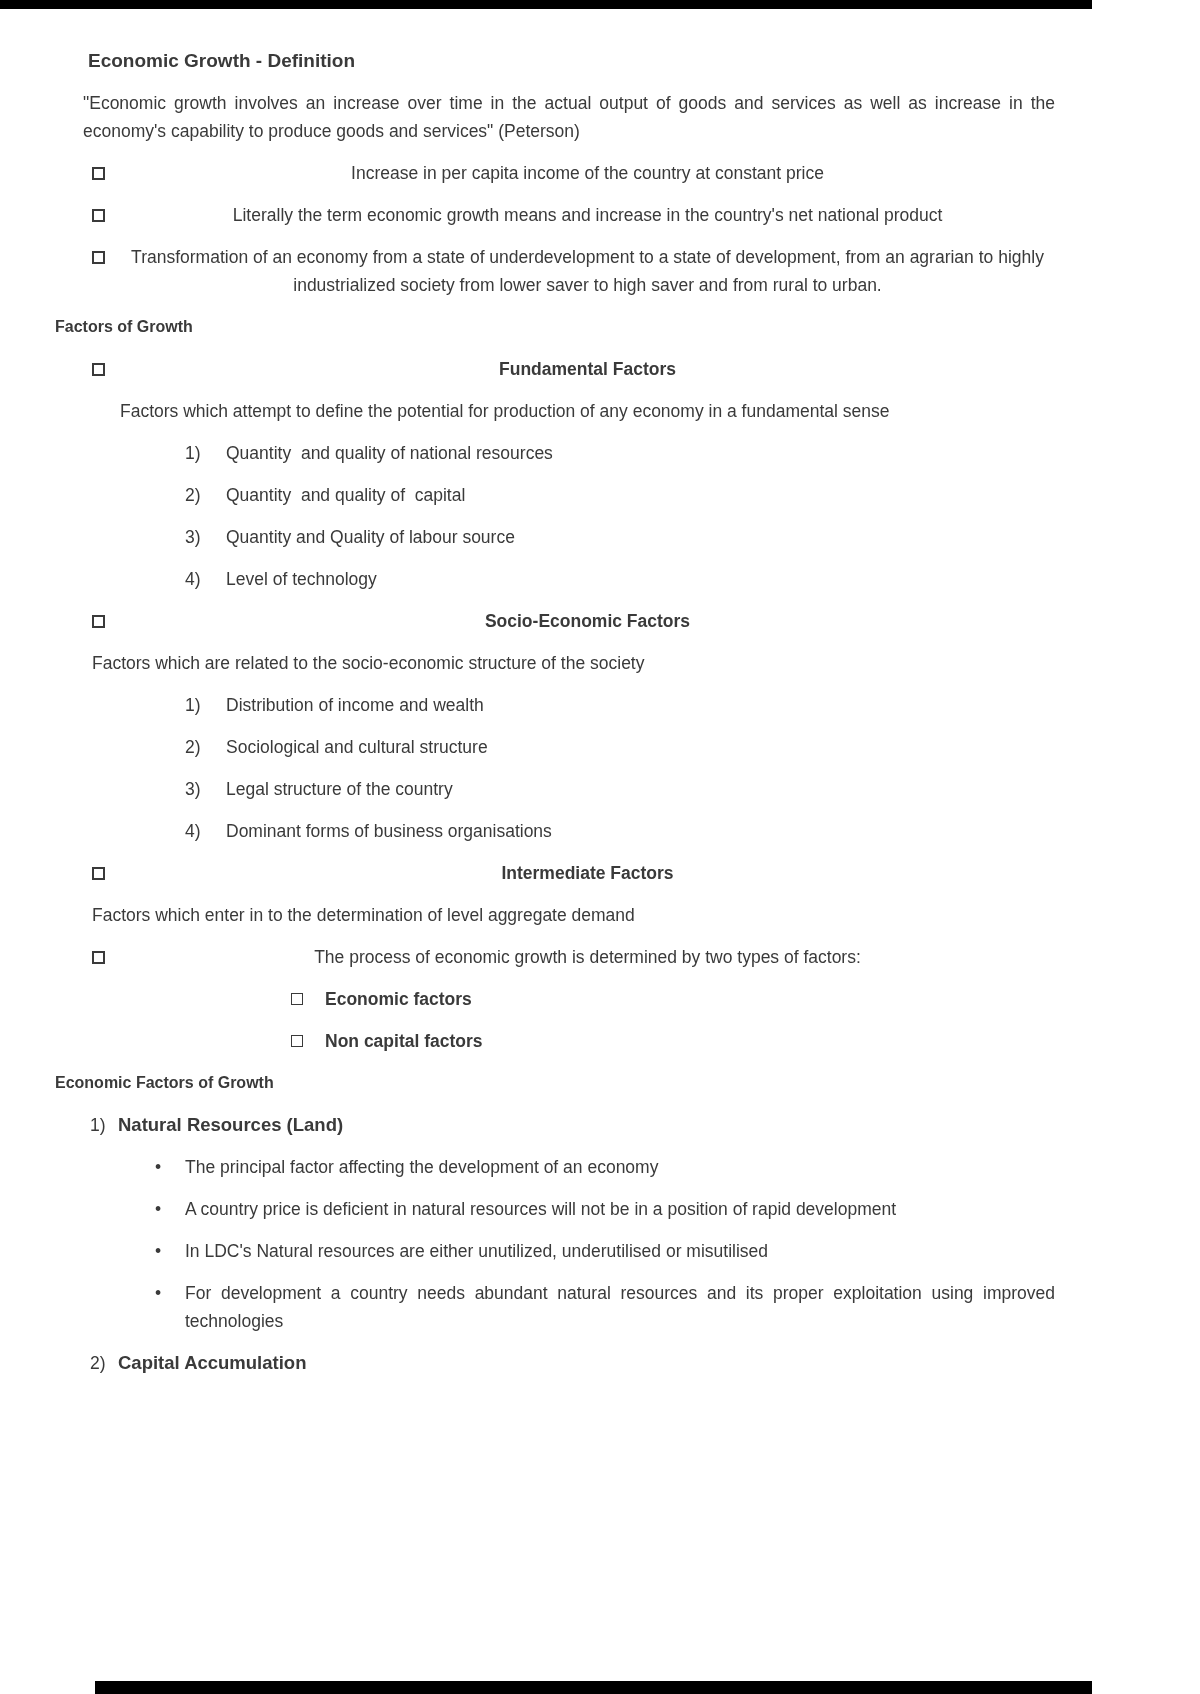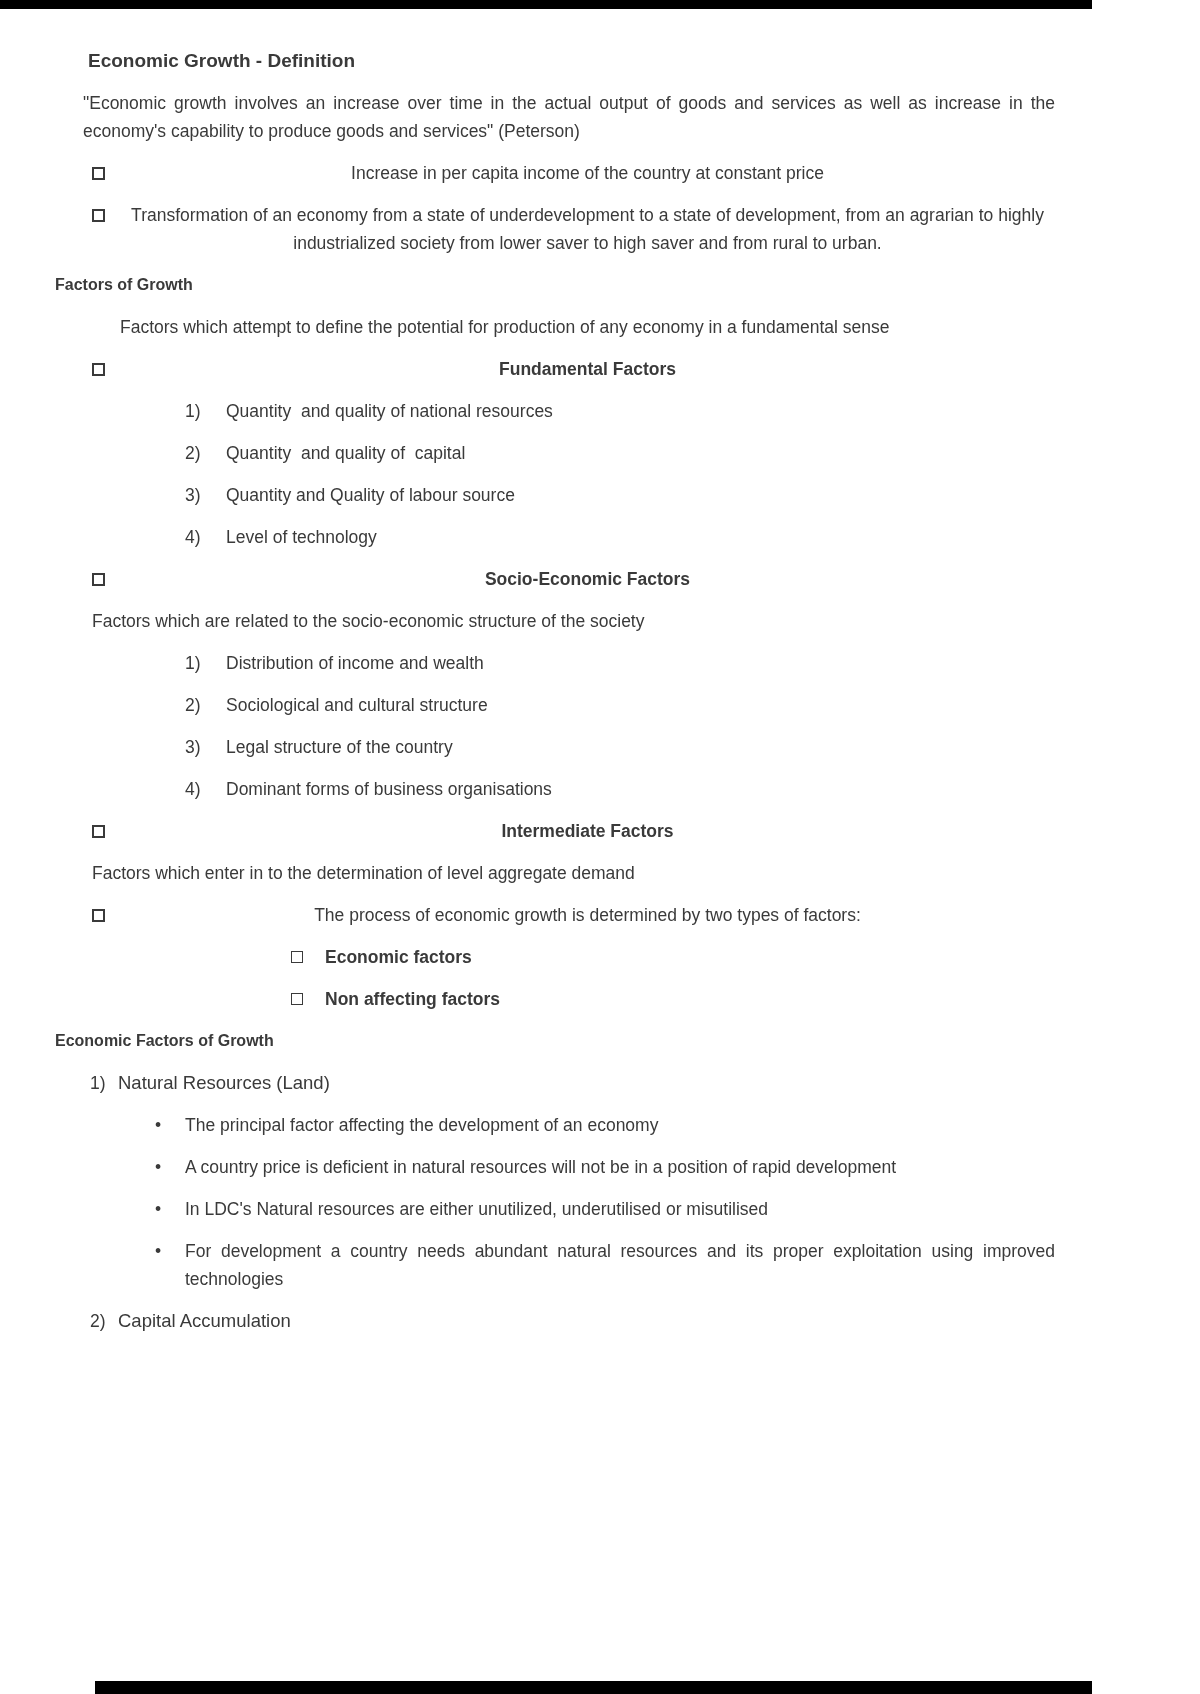--- a/index.html
+++ b/index.html
@@ -79,6 +79,7 @@
       <div class="blk title"><span class="txt">Economic Growth - Definition</span></div>
       <div class="blk quote justify"><span class="txt">"Economic growth involves an increase over time in the actual output of goods and services as well as increase in the economy's capability to produce goods and services" (Peterson)</span></div>
       <div class="blk checkbox"><span class="sq"></span><span class="txt">Increase in per capita income of the country at constant price</span></div>
+      <div class="blk checkbox"><span class="sq"></span><span class="txt">Literally the term economic growth means and increase in the country's net national product</span></div>
       <div class="blk checkbox justify"><span class="sq"></span><span class="txt">Transformation of an economy from a state of underdevelopment to a state of development, from an agrarian to highly industrialized society from lower saver to high saver and from rural to urban.</span></div>
       <div class="blk heading"><span class="txt">Factors of Growth</span></div>
       <div class="blk hang justify"><span class="txt">Factors which attempt to define the potential for production of any economy in a  fundamental sense</span></div>

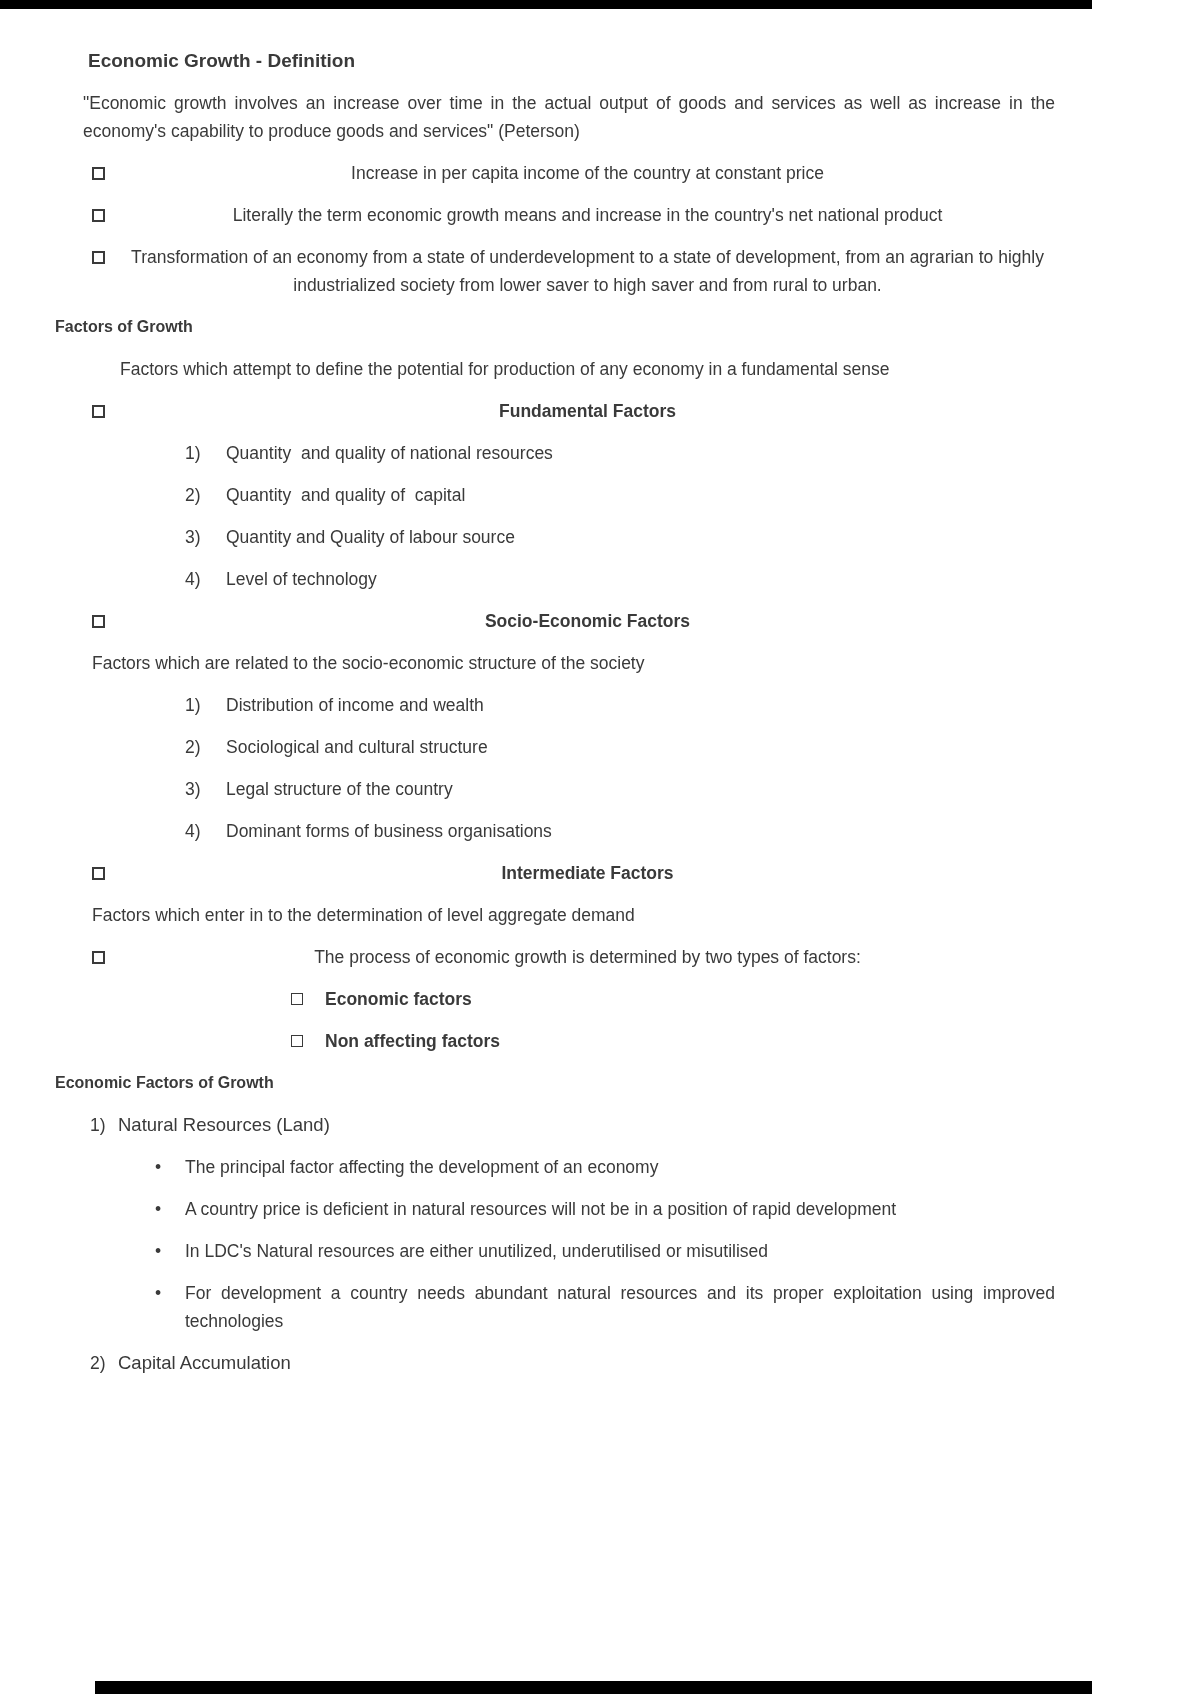--- a/index.html
+++ b/index.html
@@ -82,8 +82,8 @@
       <div class="blk checkbox"><span class="sq"></span><span class="txt">Literally the term economic growth means and increase in the country's net national product</span></div>
       <div class="blk checkbox justify"><span class="sq"></span><span class="txt">Transformation of an economy from a state of underdevelopment to a state of development, from an agrarian to highly industrialized society from lower saver to high saver and from rural to urban.</span></div>
       <div class="blk heading"><span class="txt">Factors of Growth</span></div>
+      <div class="blk checkbox bold"><span class="sq"></span><span class="txt">Fundamental Factors</span></div>
       <div class="blk hang justify"><span class="txt">Factors which attempt to define the potential for production of any economy in a  fundamental sense</span></div>
-      <div class="blk checkbox bold"><span class="sq"></span><span class="txt">Fundamental Factors</span></div>
       <div class="blk numitem"><span class="nummark">1)</span><span class="txt">Quantity  and quality of national resources</span></div>
       <div class="blk numitem"><span class="nummark">2)</span><span class="txt">Quantity  and quality of  capital</span></div>
       <div class="blk numitem"><span class="nummark">3)</span><span class="txt">Quantity and Quality of labour source</span></div>

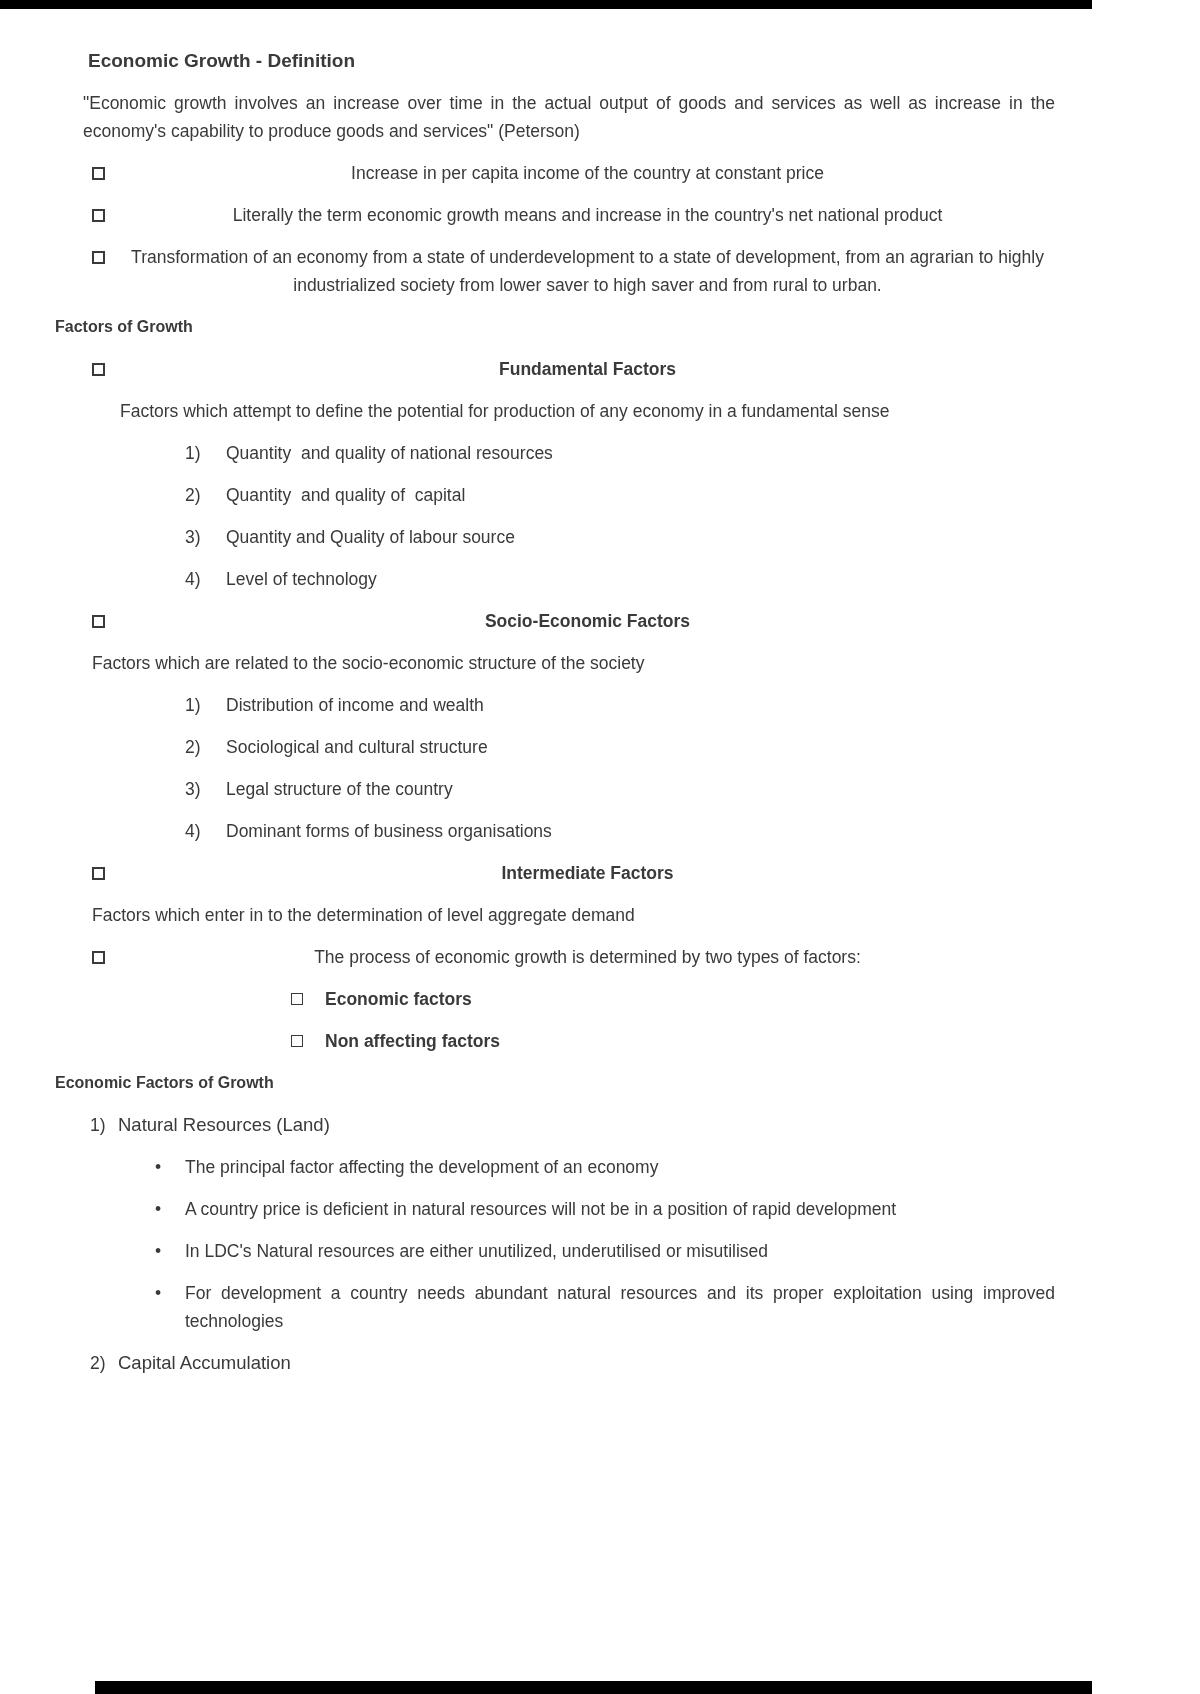--- a/index.html
+++ b/index.html
@@ -98,7 +98,7 @@
       <div class="blk ipara"><span class="txt">Factors which enter in to the determination of level aggregate demand</span></div>
       <div class="blk checkbox"><span class="sq"></span><span class="txt">The process of economic growth is determined by two types of factors:</span></div>
       <div class="blk subcheckbox bold"><span class="sq"></span><span class="txt">Economic factors</span></div>
-      <div class="blk subcheckbox bold"><span class="sq"></span><span class="txt">Non affecting factors</span></div>
+      <div class="blk subcheckbox bold"><span class="sq"></span><span class="txt">Non capital factors</span></div>
       <div class="blk heading"><span class="txt">Economic Factors of Growth</span></div>
       <div class="blk numheading"><span class="nummark">1)</span><span class="txt">Natural Resources (Land)</span></div>
       <div class="blk bullet"><span class="dot">•</span><span class="txt">The principal factor affecting the development of an economy</span></div>

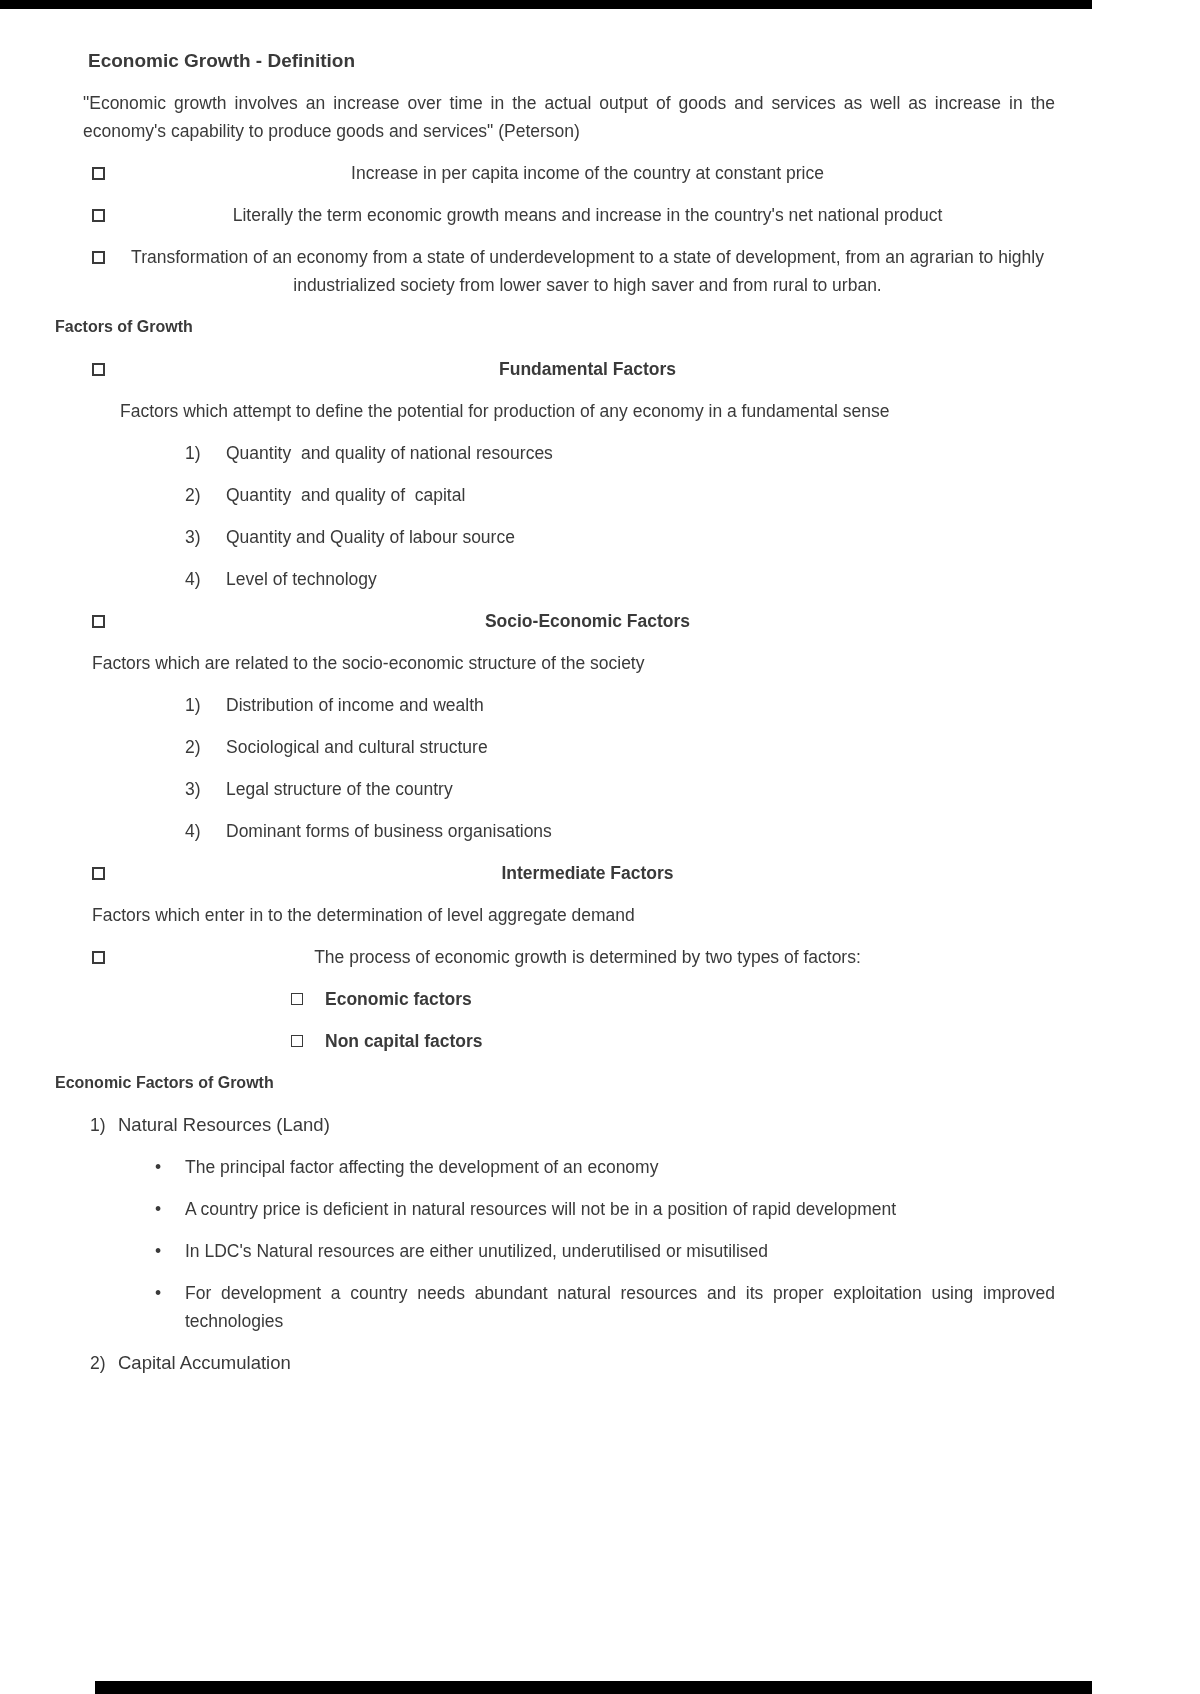--- a/index.html
+++ b/index.html
@@ -65,7 +65,7 @@
 
   .numheading { padding-left: 63px; }
   .numheading > .nummark { position: absolute; left: 35px; top: 0; }
-  .numheading .txt { font-weight: 400; font-size: 18.5px; }
+  .numheading .txt { font-weight: 700; font-size: 18.5px; }
 
   .bullet { padding-left: 130px; }
   .bullet > .dot { position: absolute; left: 100px; top: 0; }

